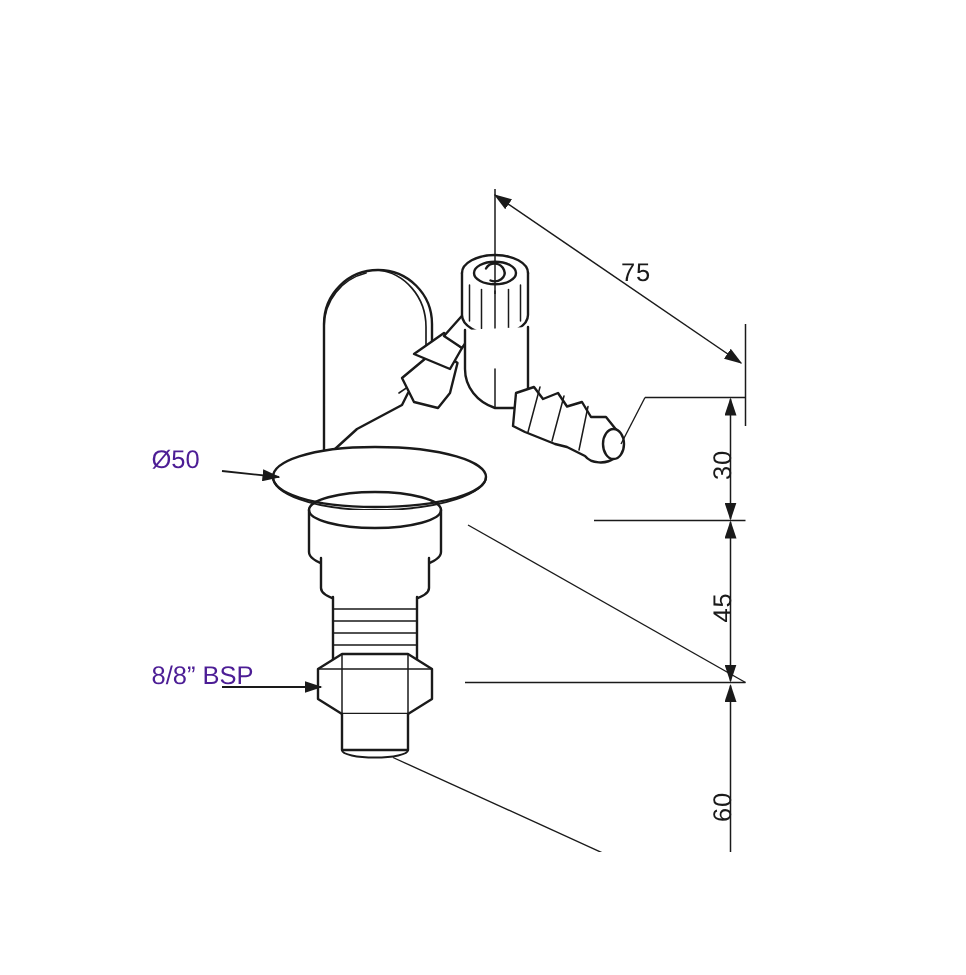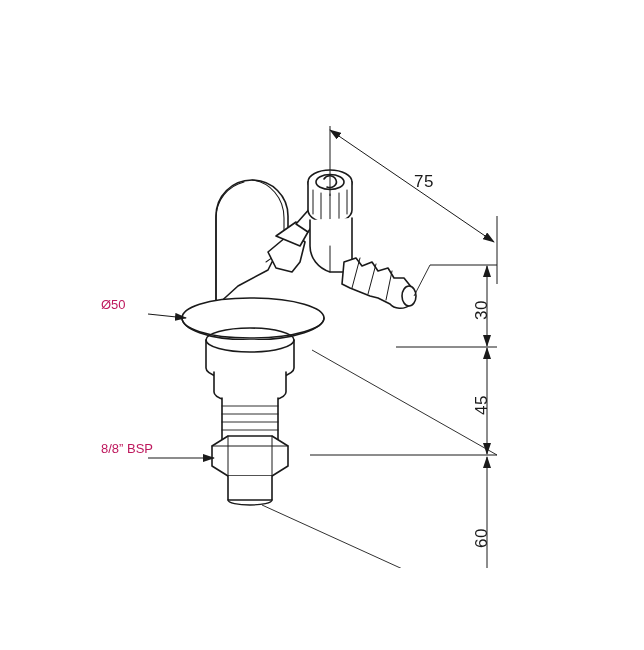--- a/index.html
+++ b/index.html
@@ -39,8 +39,8 @@
   .callout-label {
     position: absolute;
     font-family: "Liberation Sans", sans-serif;
-    font-size: 13px;
-    color: #be185d;
+    font-size: 17px;
+    color: #4c1d95;
     white-space: nowrap;
   }
 </style>

